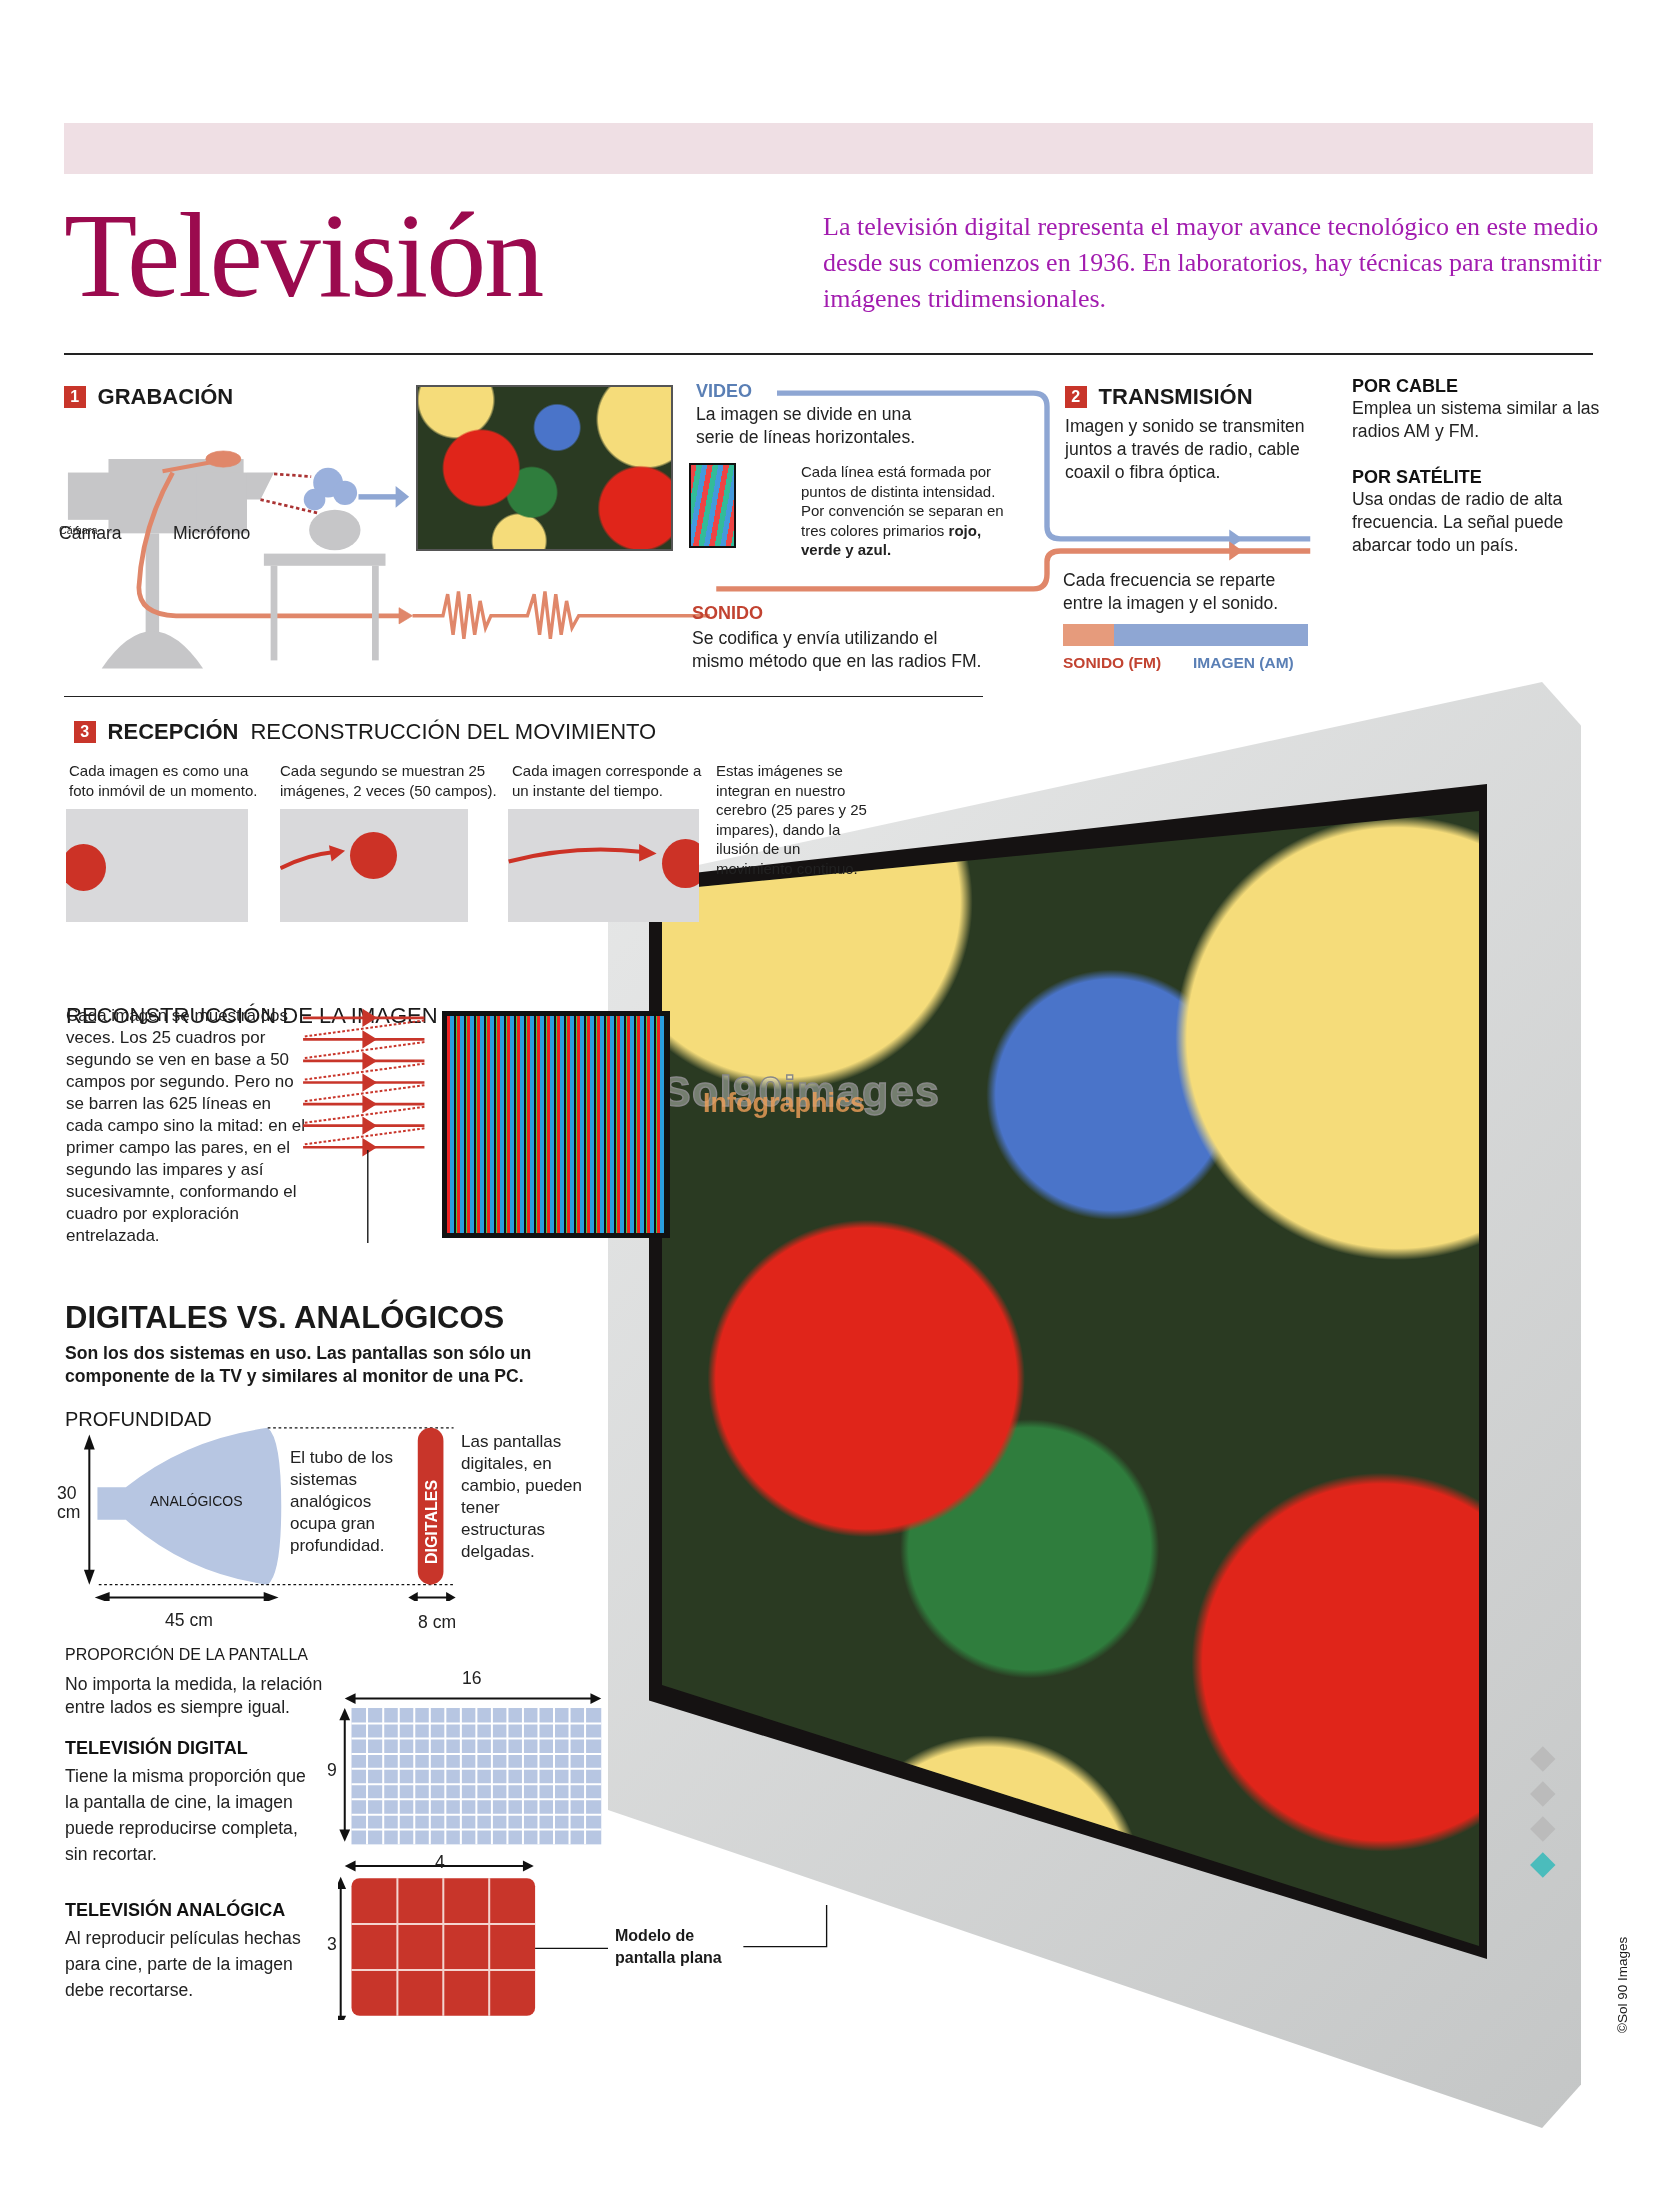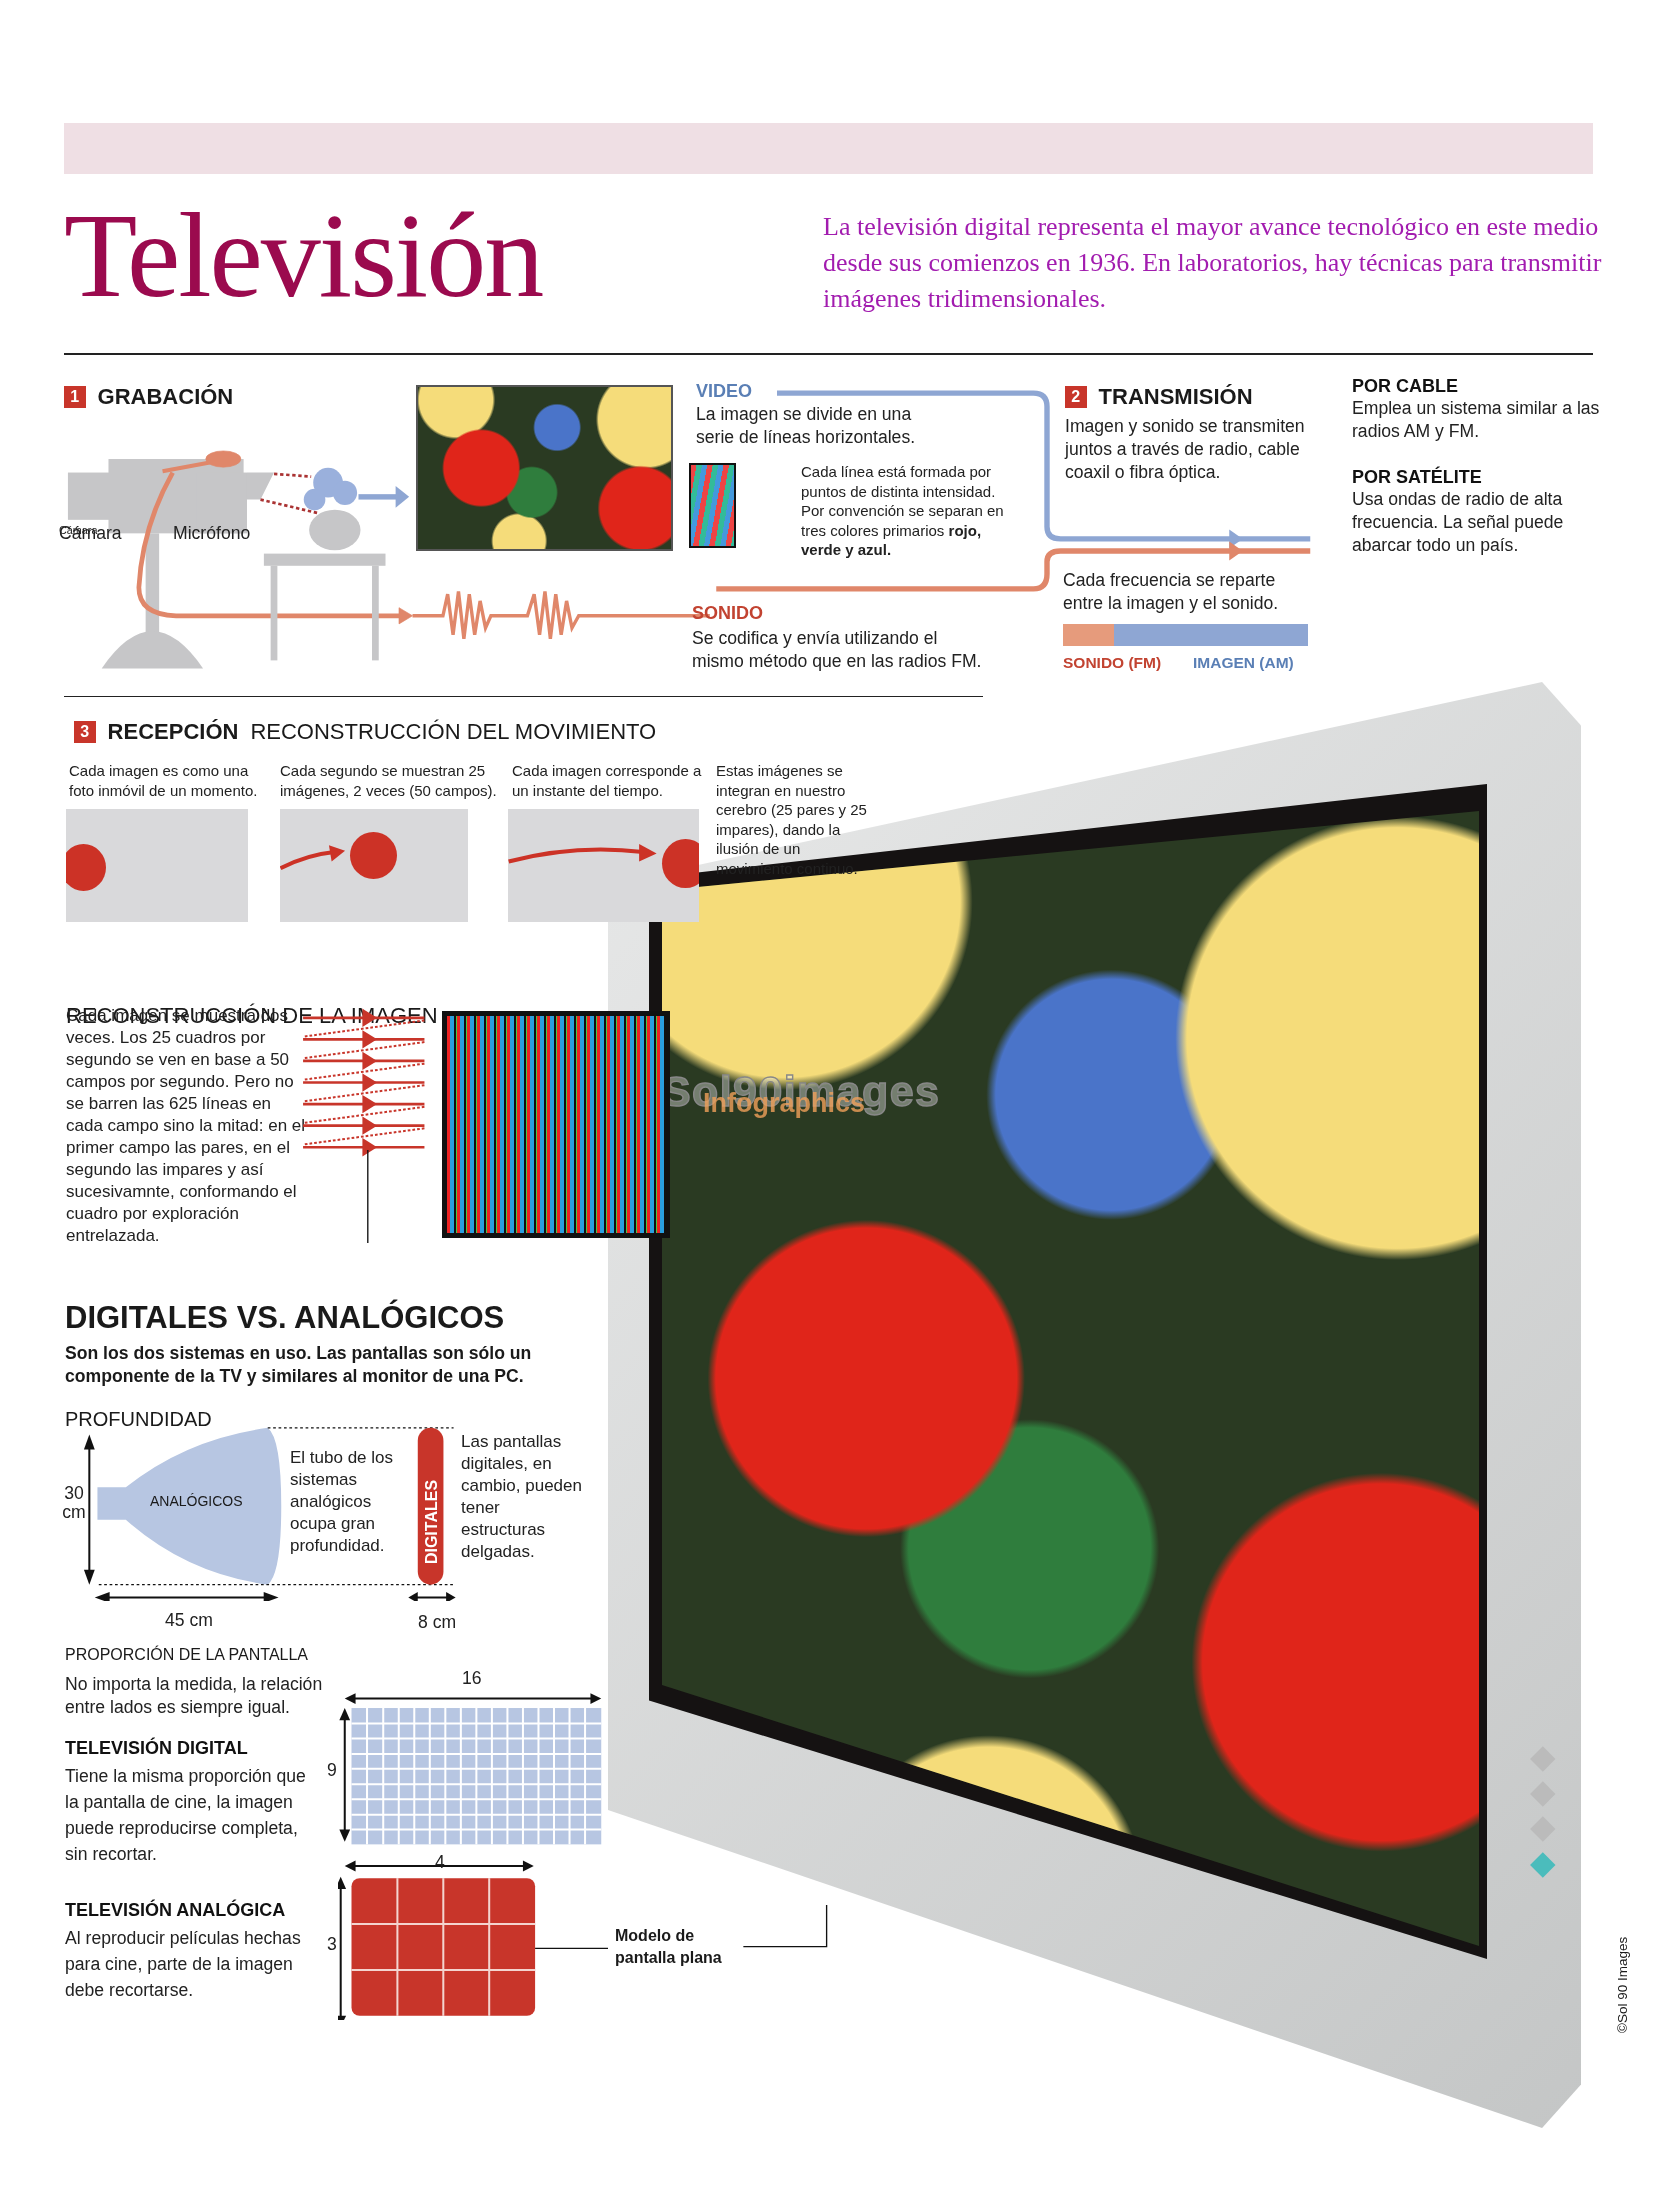--- a/index.html
+++ b/index.html
@@ -227,7 +227,7 @@
   <polygon points="522,247 508,255 522,263" fill="#111"></polygon>
     <polygon points="564,247 578,255 564,263" fill="#111"></polygon>
 </svg>
-<div class="abs body-txt" style="left:57px; top:1484px; width:34px; text-align:center; line-height:19px;">30 cm</div>
+<div class="abs body-txt" style="left:57px; top:1484px; width:34px; line-height:19px;">30 cm</div>
 <div class="abs" style="left:150px; top:1493px; font-size:14px;">ANALÓGICOS</div>
 <div class="abs body-txt" style="left:165px; top:1609px;">45 cm</div>
 <div class="abs body-txt" style="left:290px; top:1447px; width:115px; font-size:17px; line-height:22px;">El tubo de los sistemas analógicos ocupa gran profundidad.</div>

